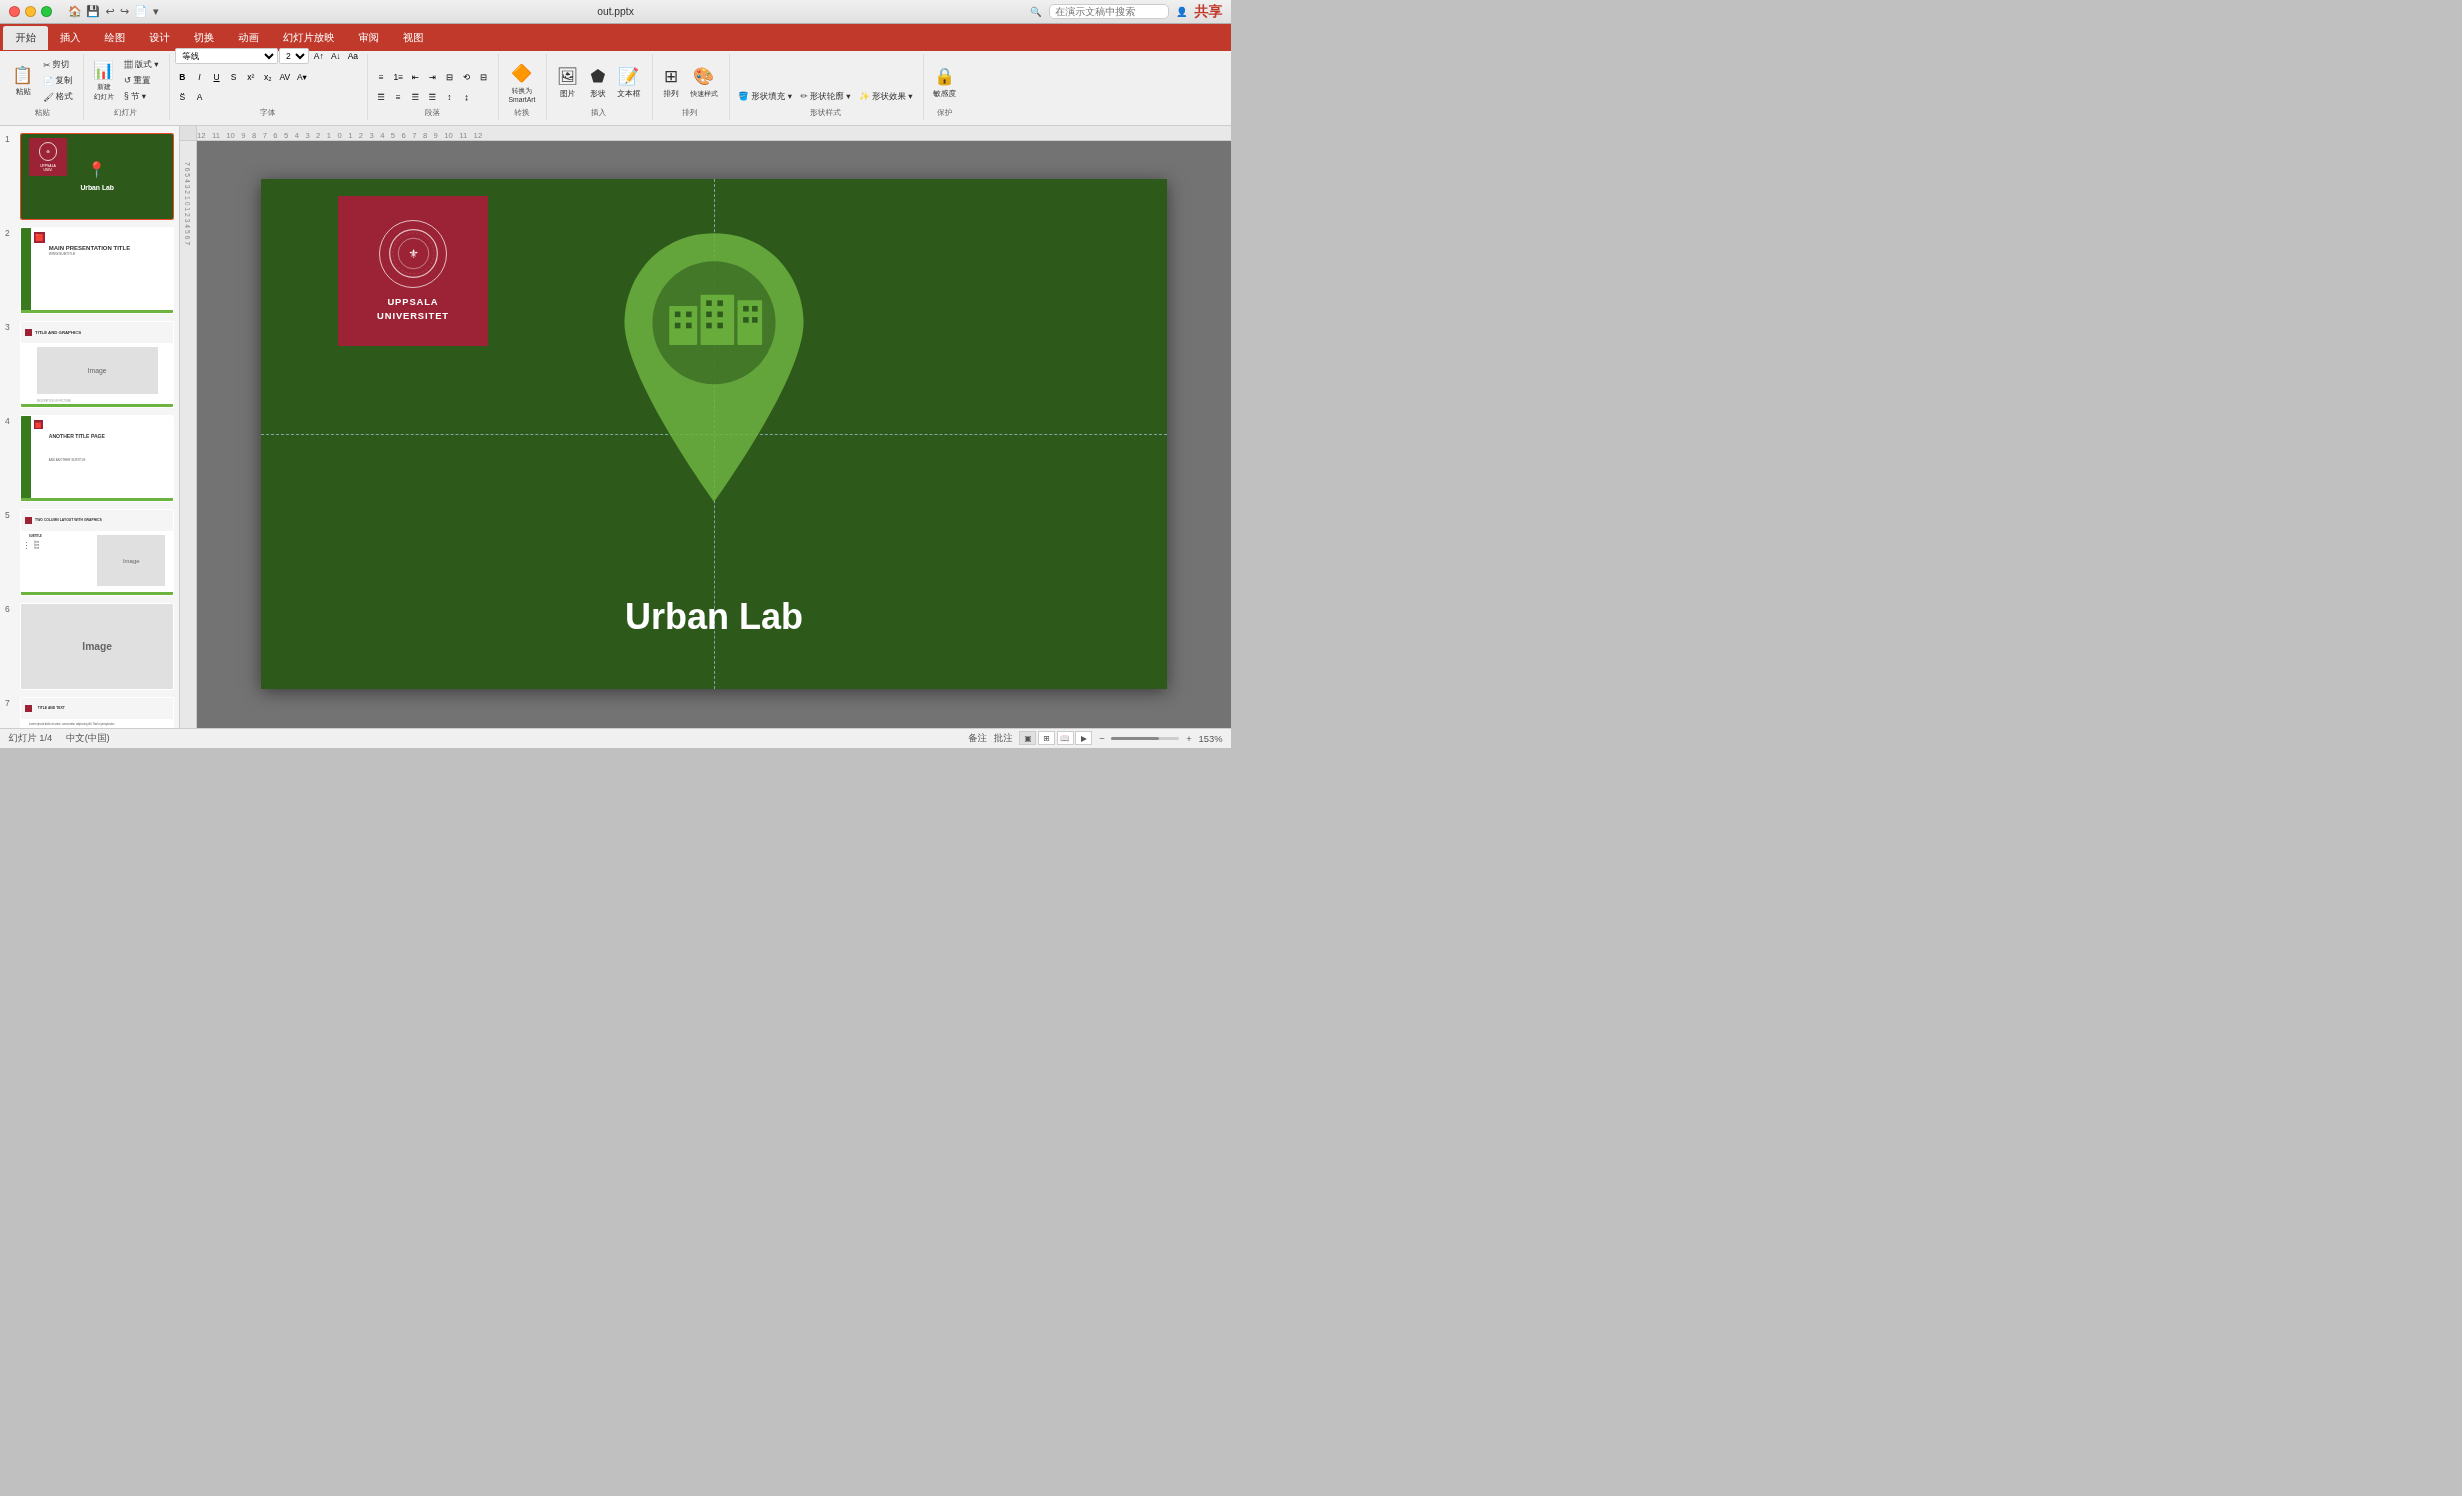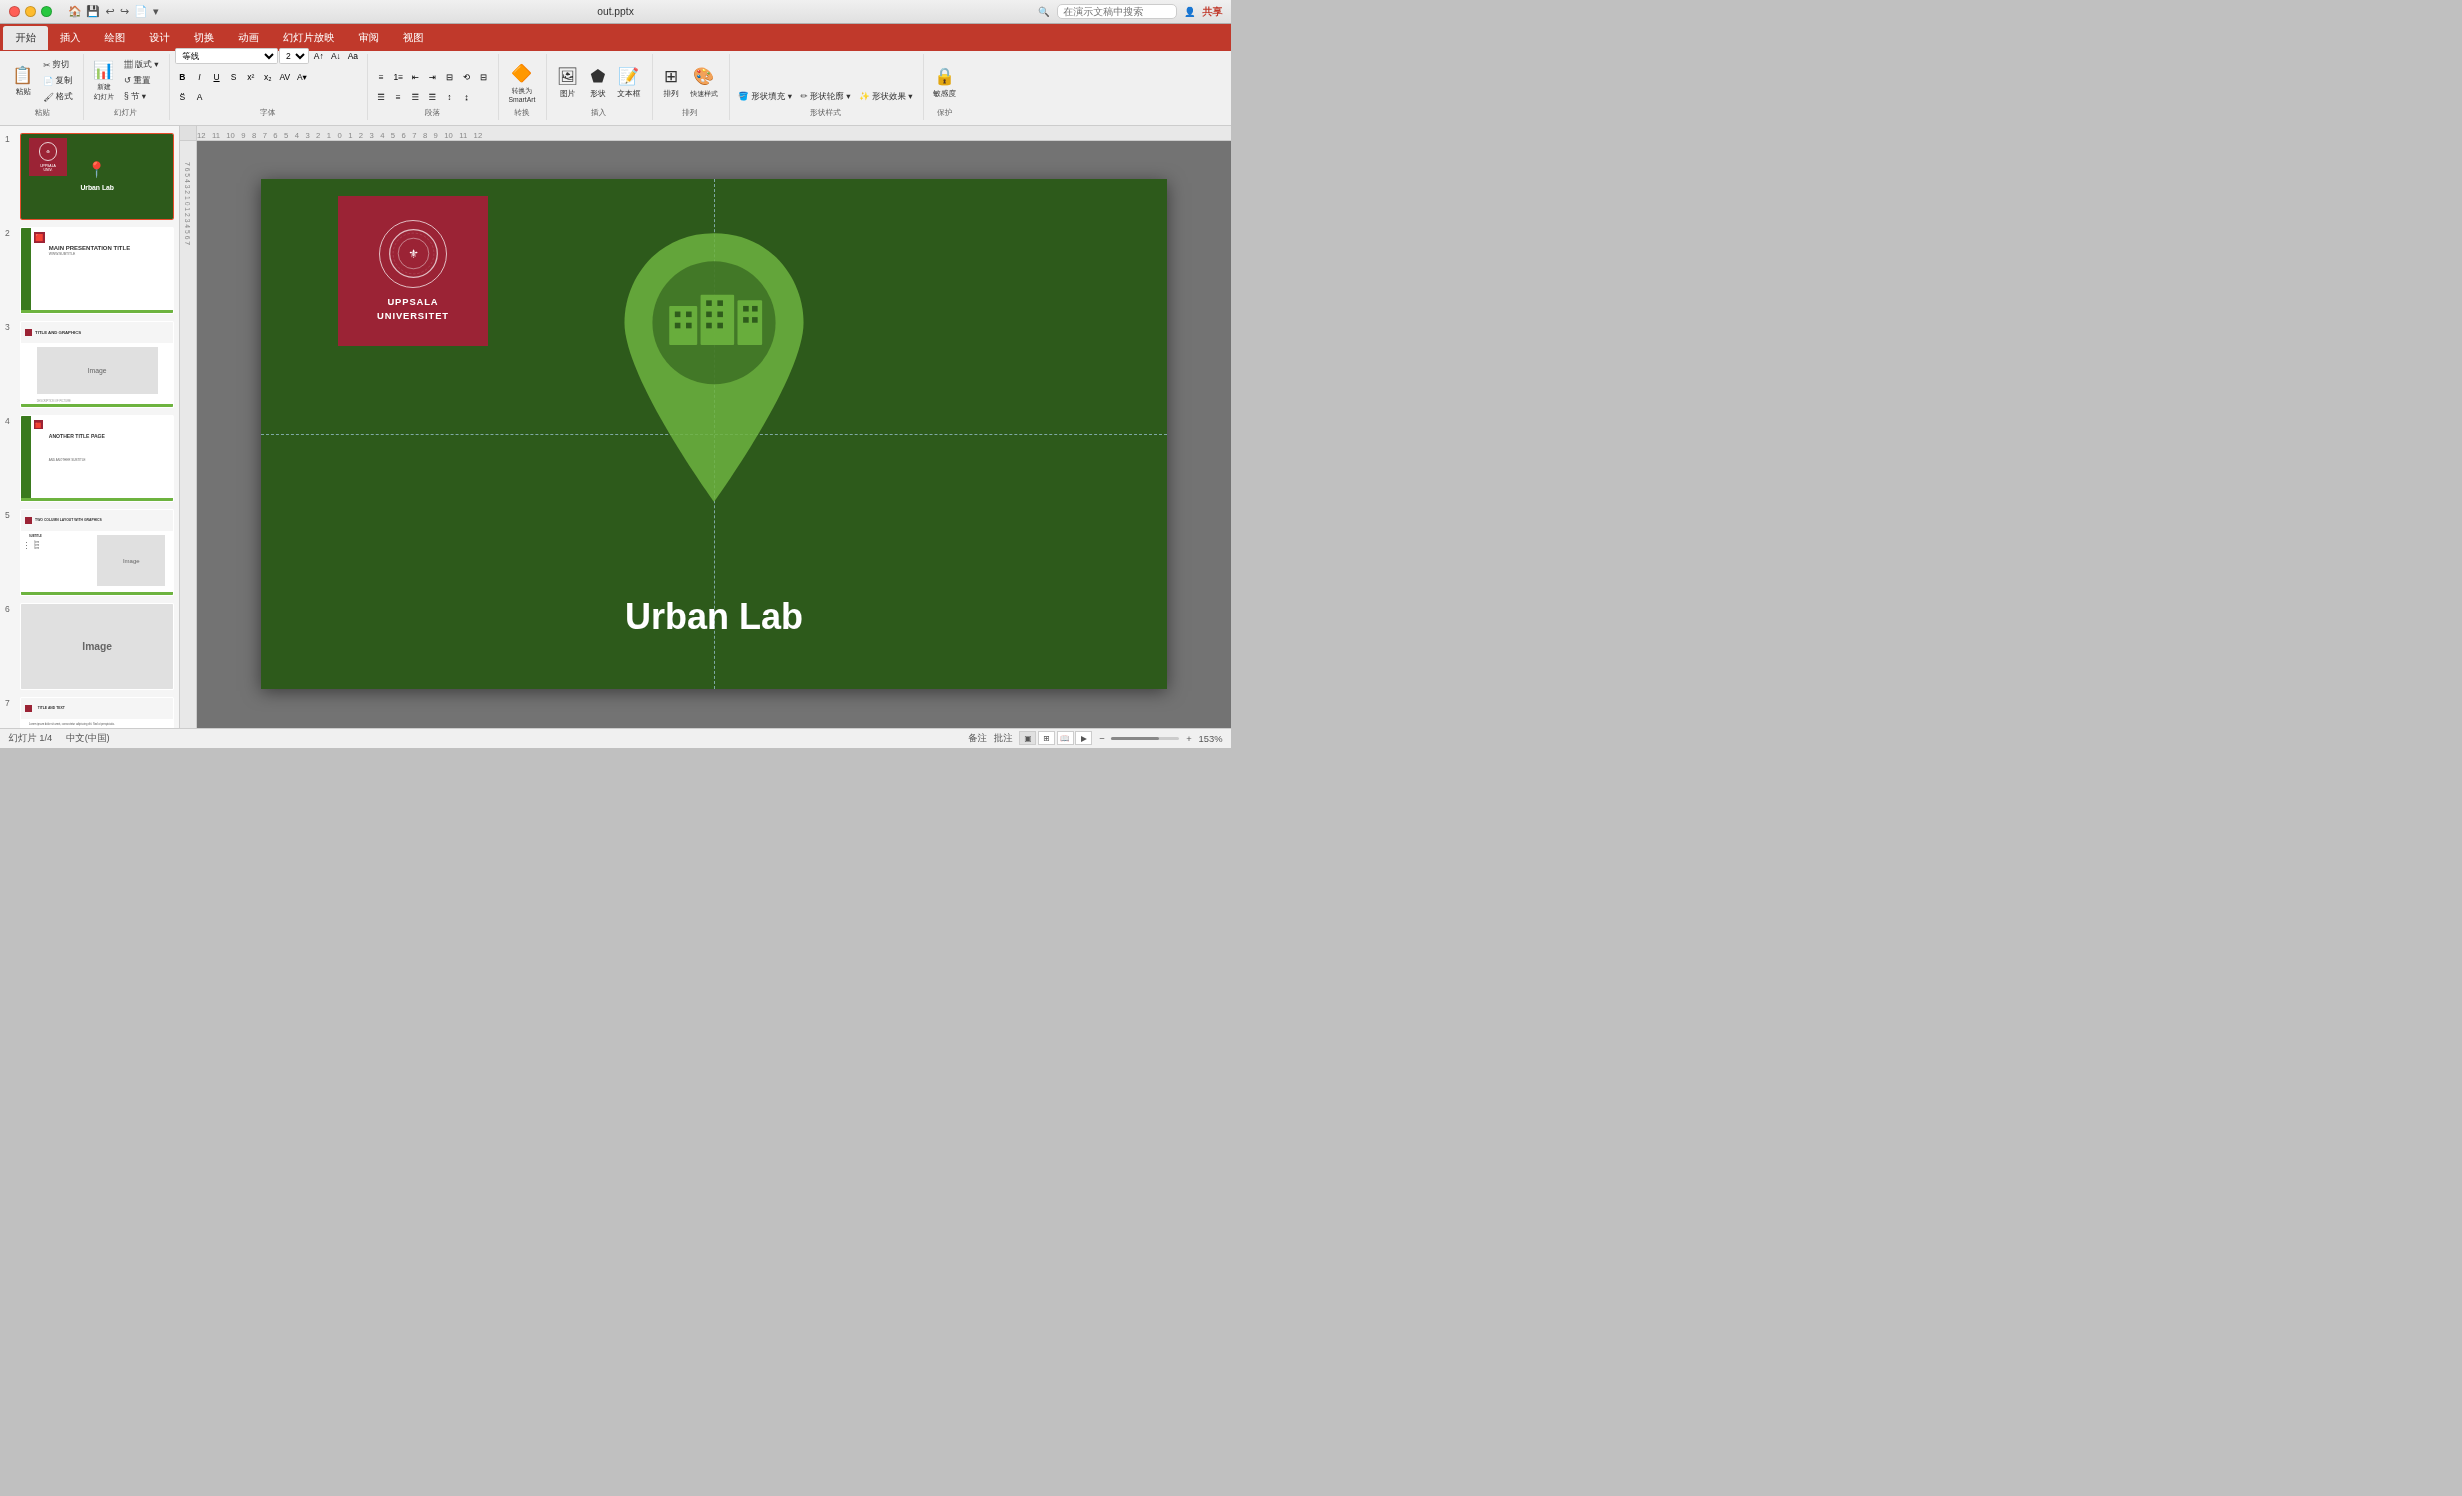--- a/index.html
+++ b/index.html
@@ -460,7 +460,7 @@
     <span>🔍</span>
     <input type="text" style="font-size: 10px; border: 0.9px solid rgb(204, 204, 204); border-radius: 5px; padding: 0.9px 5.1px; width: 120px;" placeholder="在演示文稿中搜索">
     <span>👤</span>
-    <span style="color:#c0392b;font-weight:bold;font-size:10px;cursor:pointer;">共享</span>
+    <span style="color:#c0392b;font-weight:bold;font-size:14px;cursor:pointer;">共享</span>
   </div>
 </div>
 

